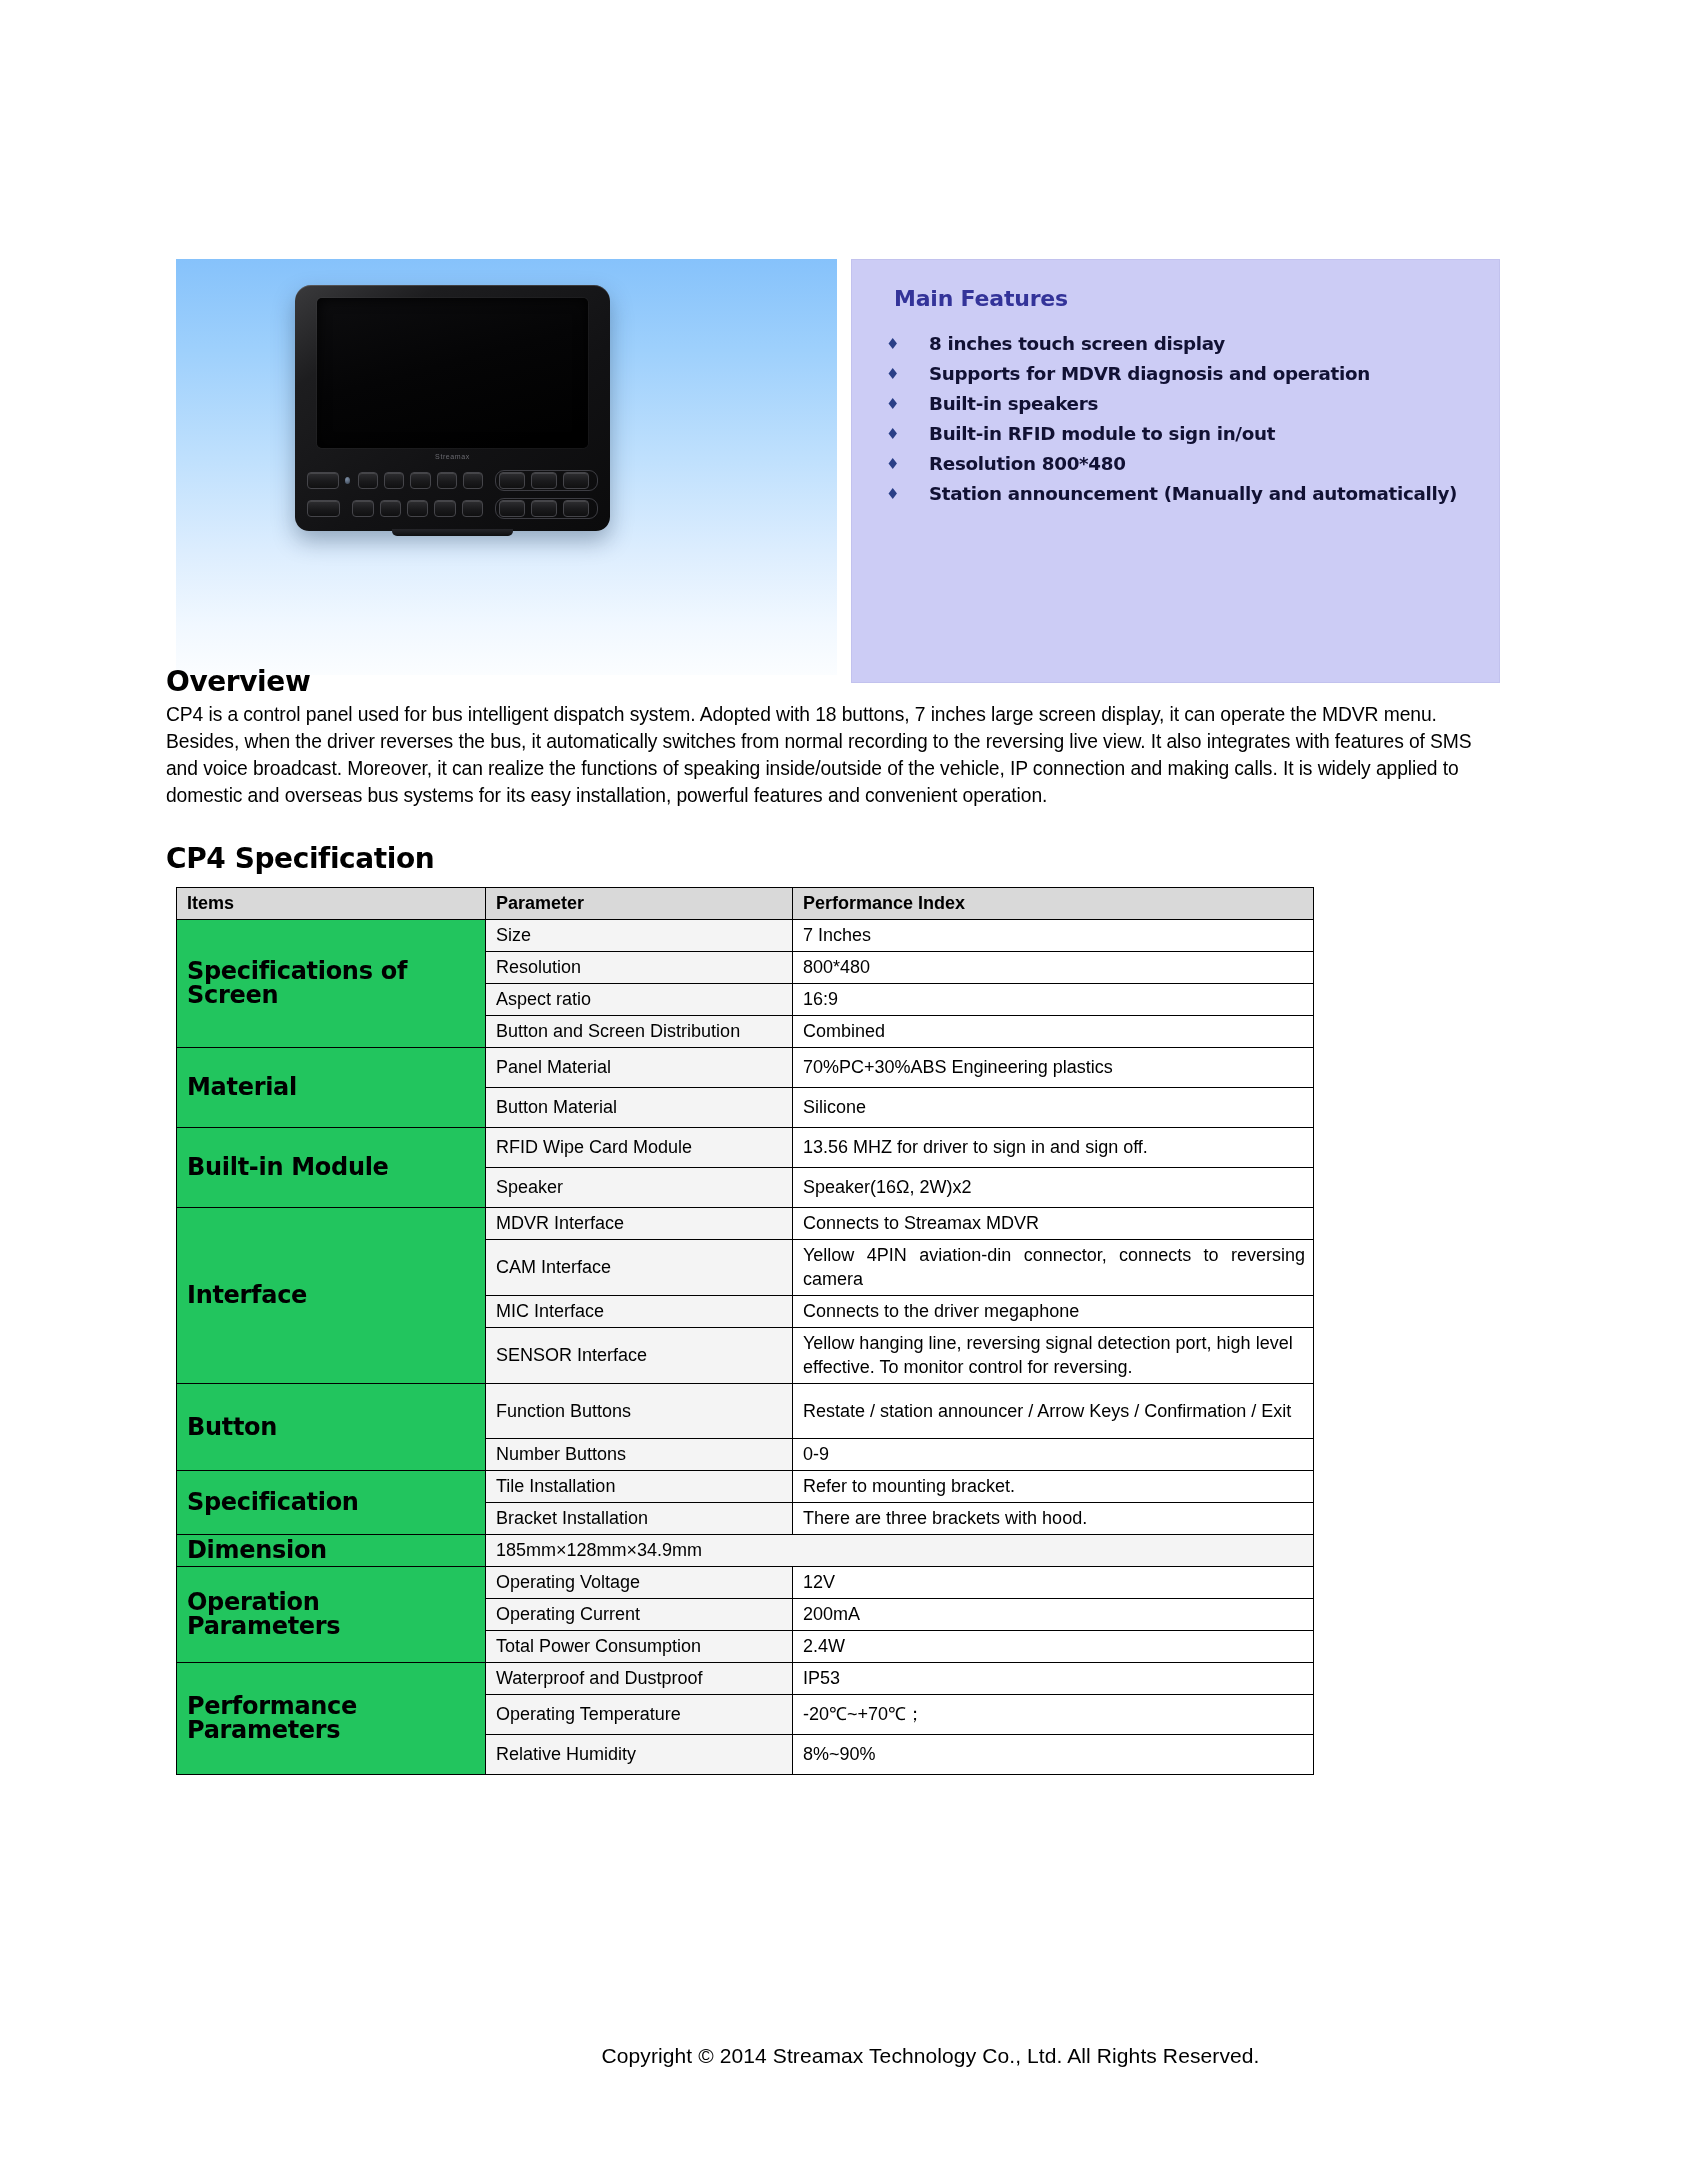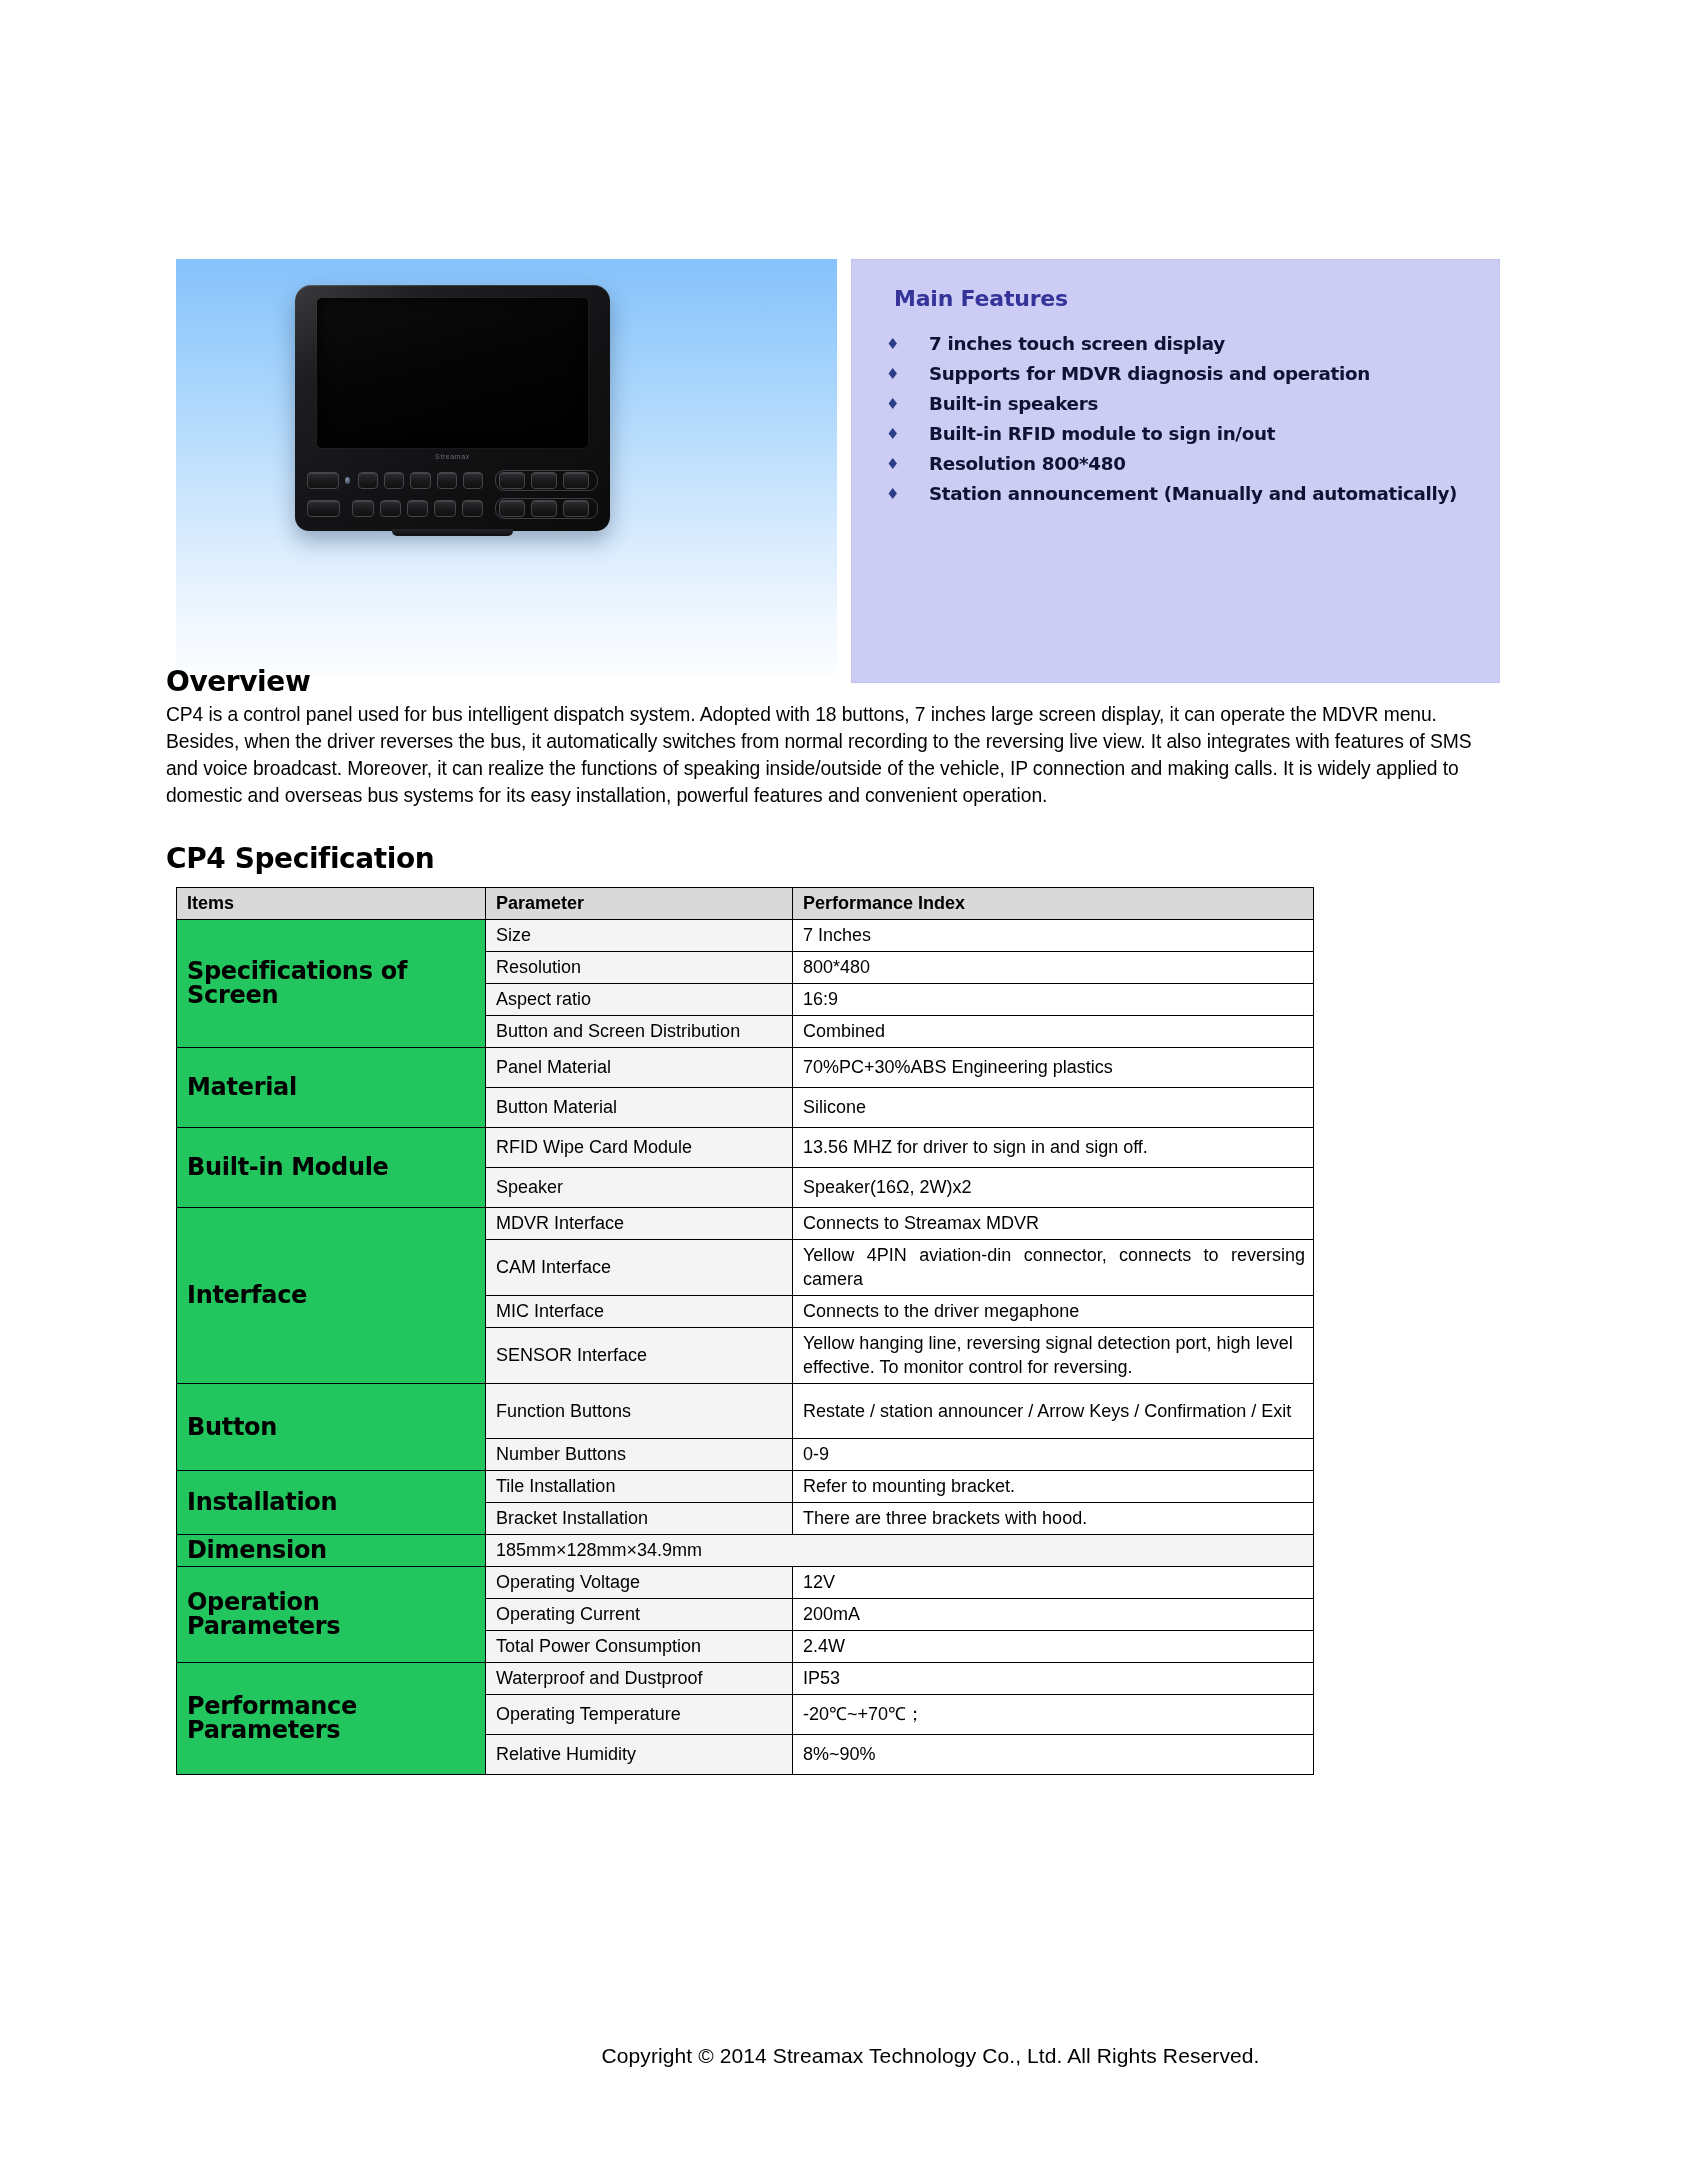--- a/index.html
+++ b/index.html
@@ -354,7 +354,7 @@
       <ul class="features-list">
         <li>
           <span class="bullet">♦</span>
-          <span>7 inches touch screen display</span>
+          <span>8 inches touch screen display</span>
         </li>
         <li>
           <span class="bullet">♦</span>

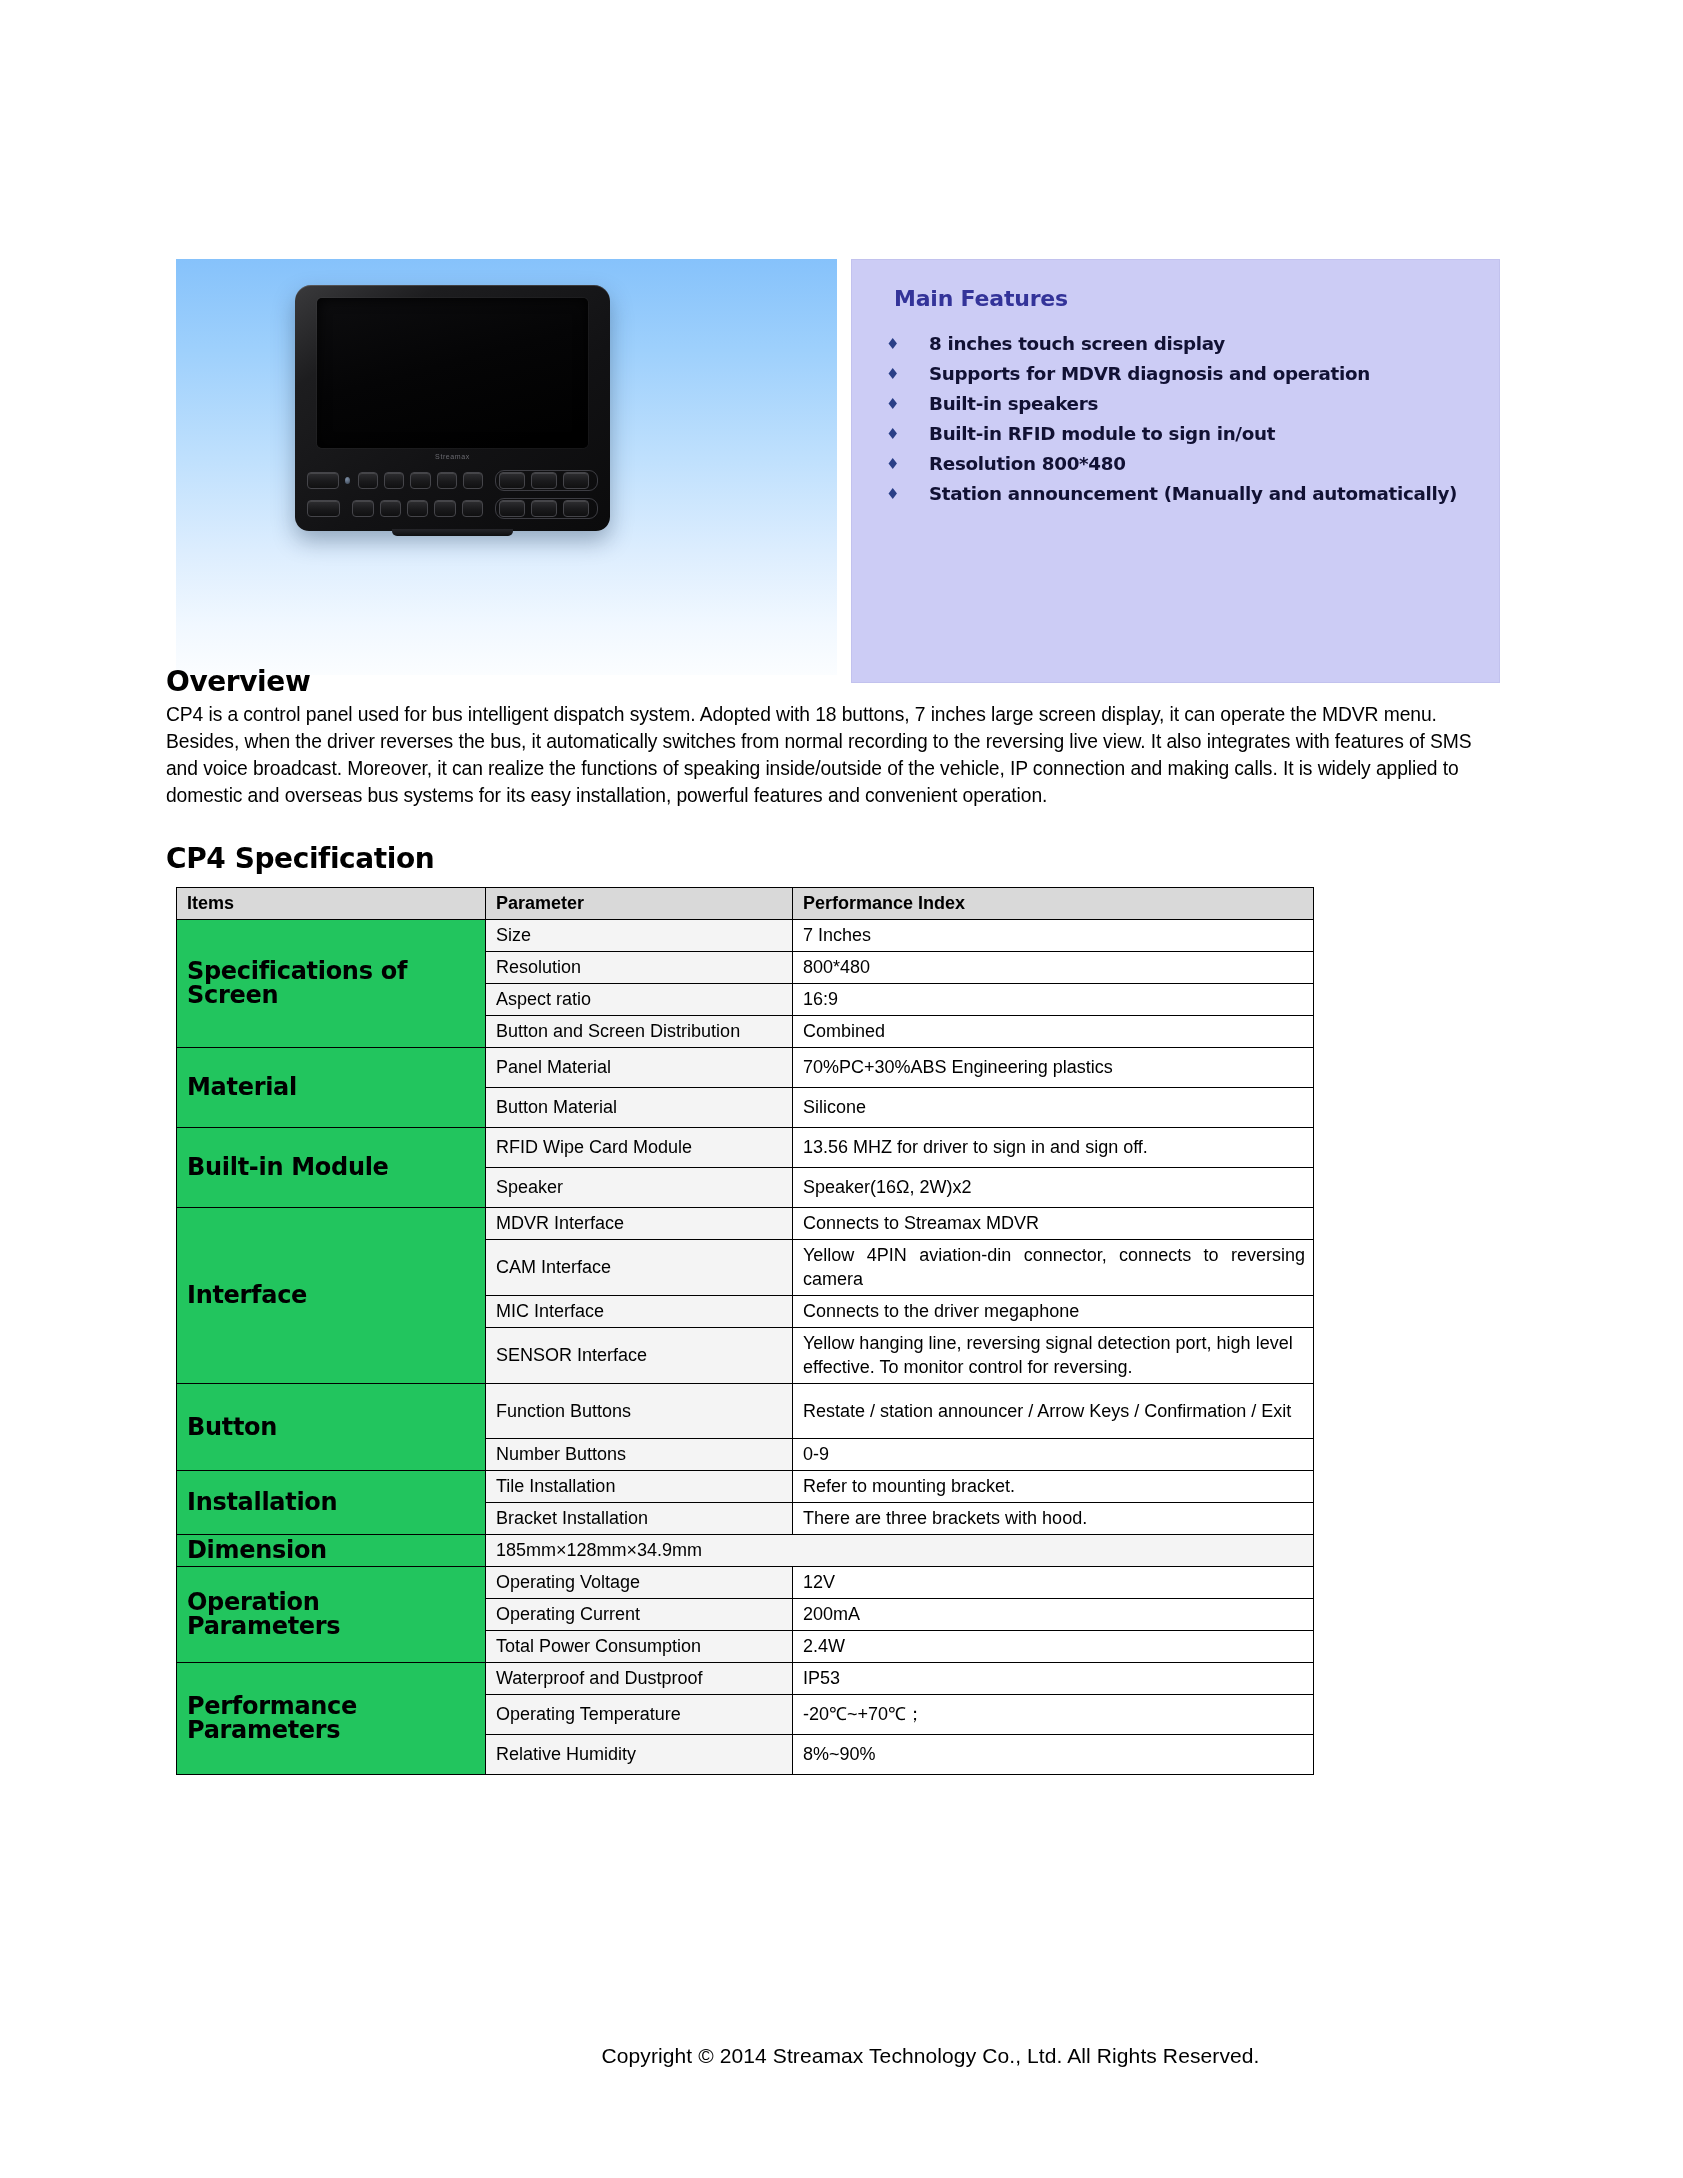--- a/index.html
+++ b/index.html
@@ -467,7 +467,7 @@
       </tr>
 
       <tr class="row-std">
-        <td class="group" rowspan="2">Installation</td>
+        <td class="group" rowspan="2">Specification</td>
         <td class="param">Tile Installation</td>
         <td class="perf">Refer to mounting bracket.</td>
       </tr>

